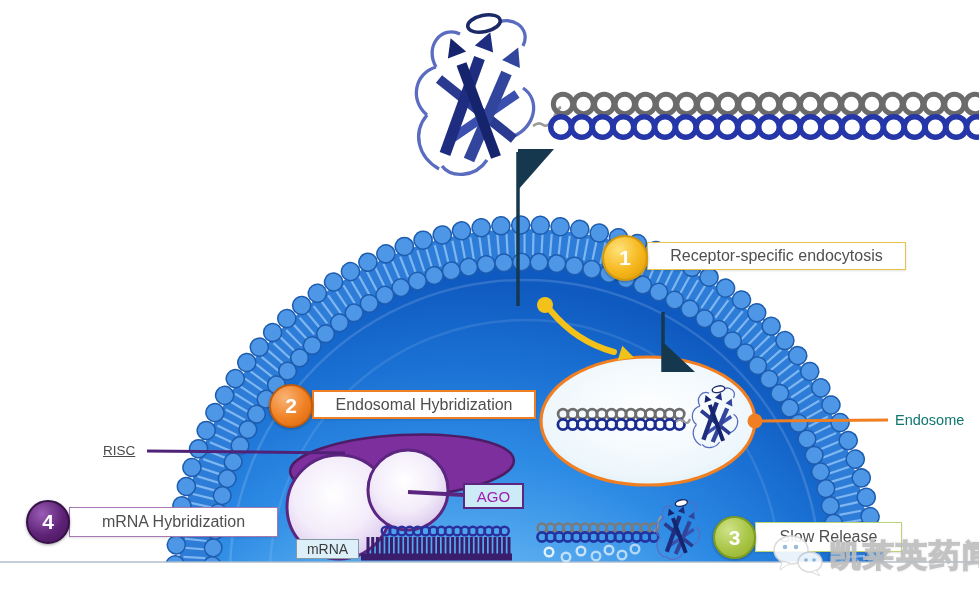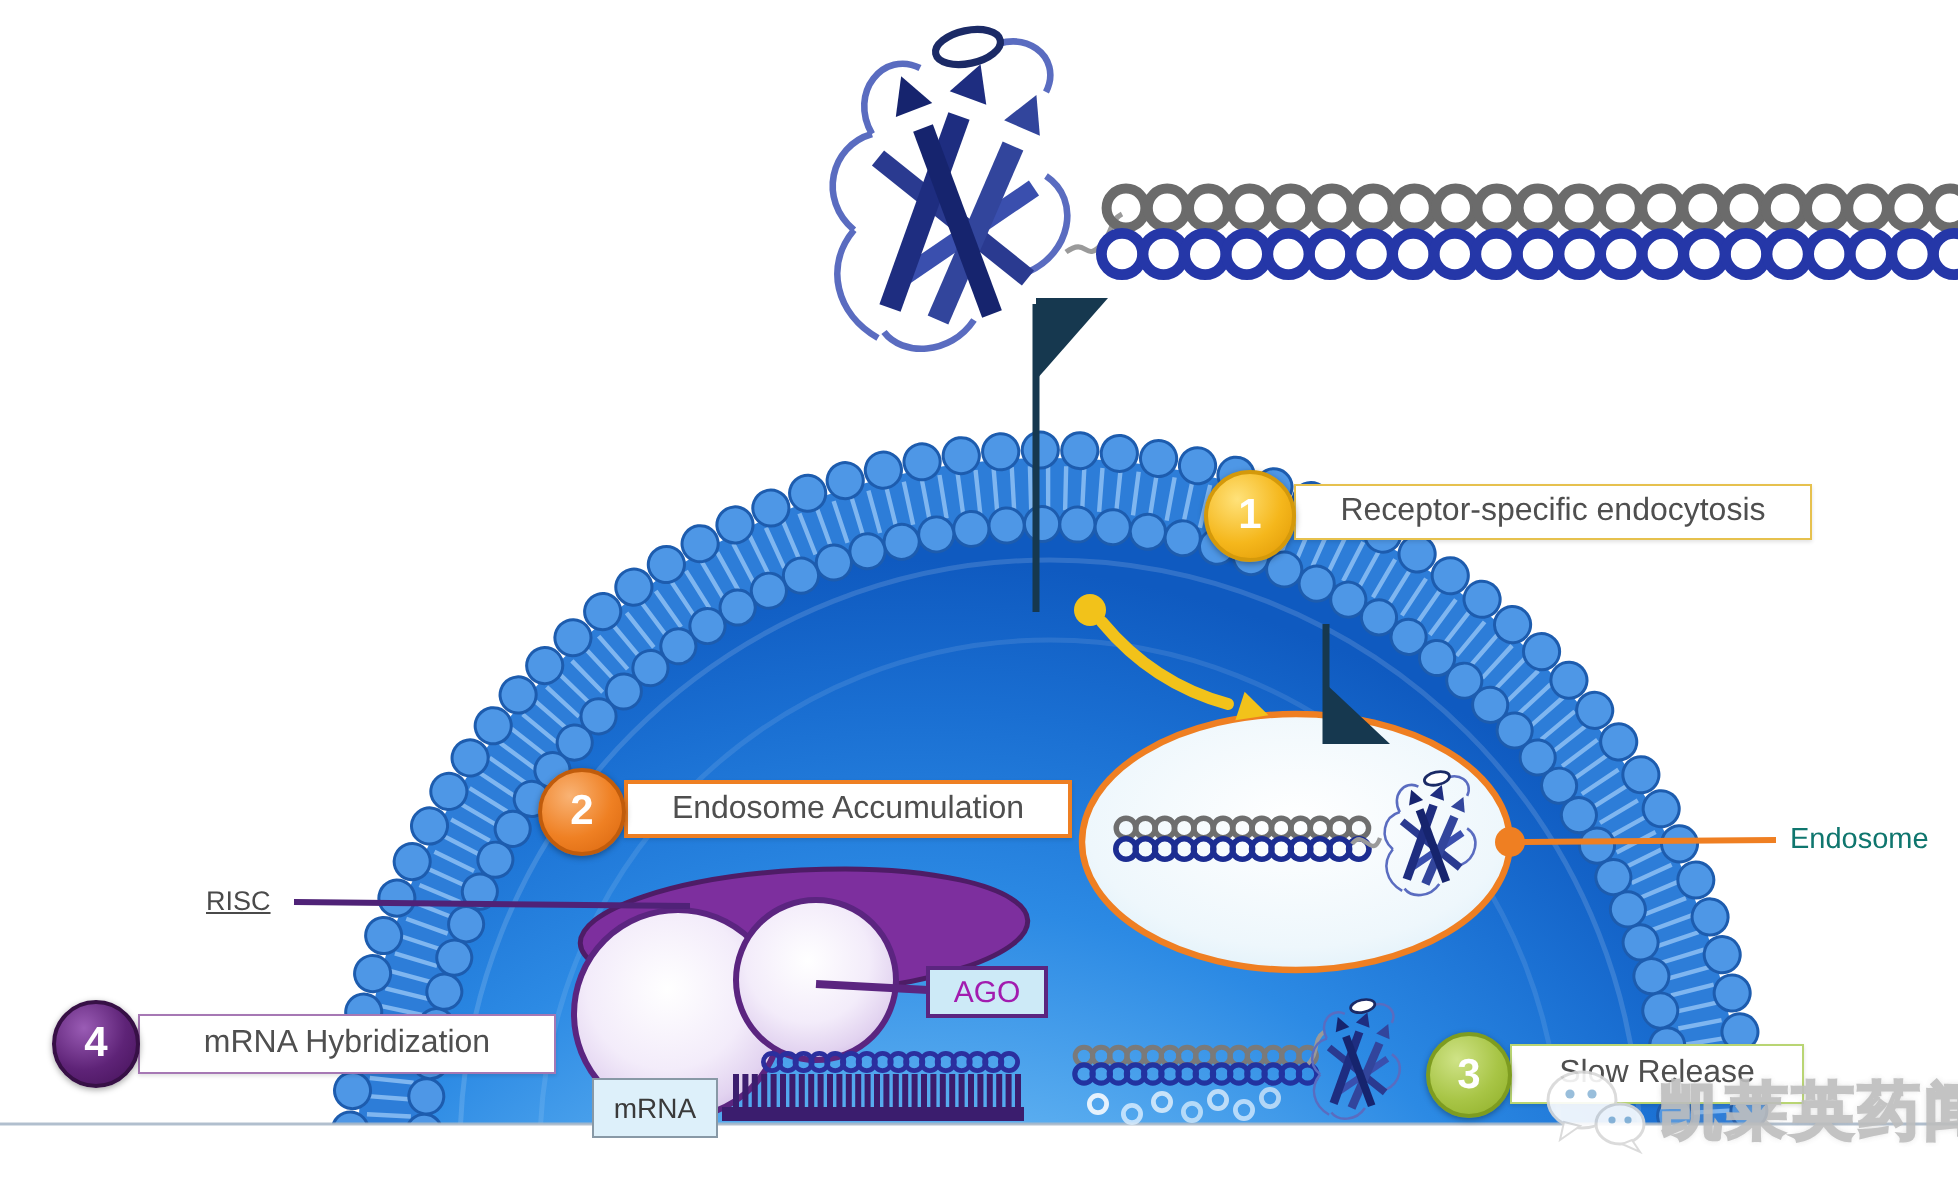--- a/index.html
+++ b/index.html
@@ -322,7 +322,7 @@
 <div class="overlay stepbox box1" style="left:647px;top:242px;width:259px;height:28px;">Receptor-specific endocytosis</div>
 
 <div class="overlay badge badge2" style="left:269px;top:384px;width:44px;height:44px;">2</div>
-<div class="overlay stepbox box2" style="left:312px;top:390px;width:224px;height:29px;">Endosome Accumulation</div>
+<div class="overlay stepbox box2" style="left:312px;top:390px;width:224px;height:29px;">Endosomal Hybridization</div>
 
 <div class="overlay badge badge3" style="left:713px;top:516px;width:43px;height:43px;">3</div>
 <div class="overlay stepbox box3" style="left:755px;top:522px;width:147px;height:30px;">Slow Release</div>

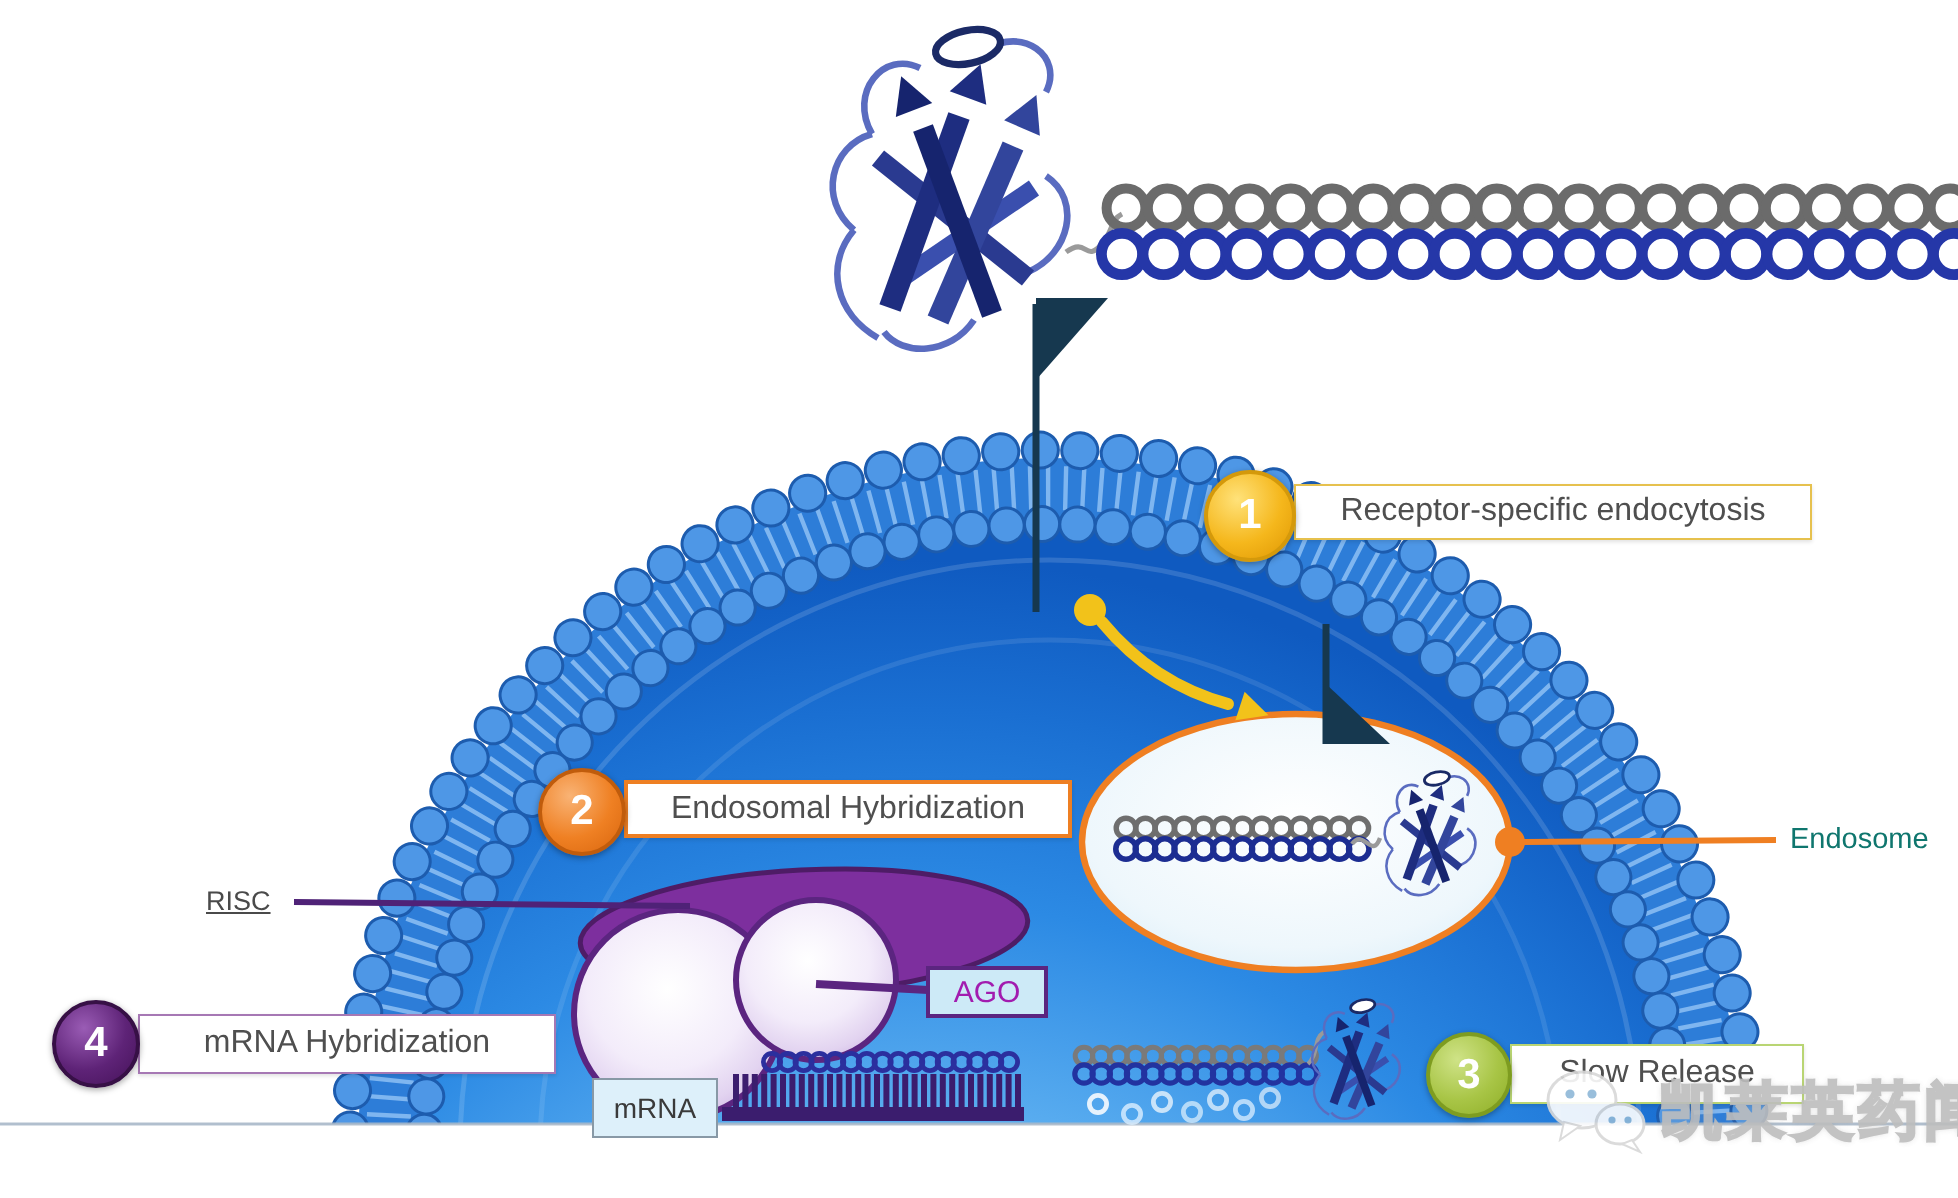--- a/index.html
+++ b/index.html
@@ -333,7 +333,7 @@
 <div class="overlay tinylabel" style="left:103px;top:443px;">RISC</div>
 <div class="overlay endolabel" style="left:895px;top:412px;">Endosome</div>
 <div class="overlay agobox" style="left:463px;top:483px;width:61px;height:26px;">AGO</div>
-<div class="overlay mrnabox" style="left:296px;top:539px;width:63px;height:30px;">mRNA</div>
+<div class="overlay mrnabox" style="left:296px;top:539px;width:63px;height:20px;">mRNA</div>
 
 <div class="overlay watermark" style="left:772px;top:533px;">
   <svg width="52" height="46" viewBox="0 0 52 46">

